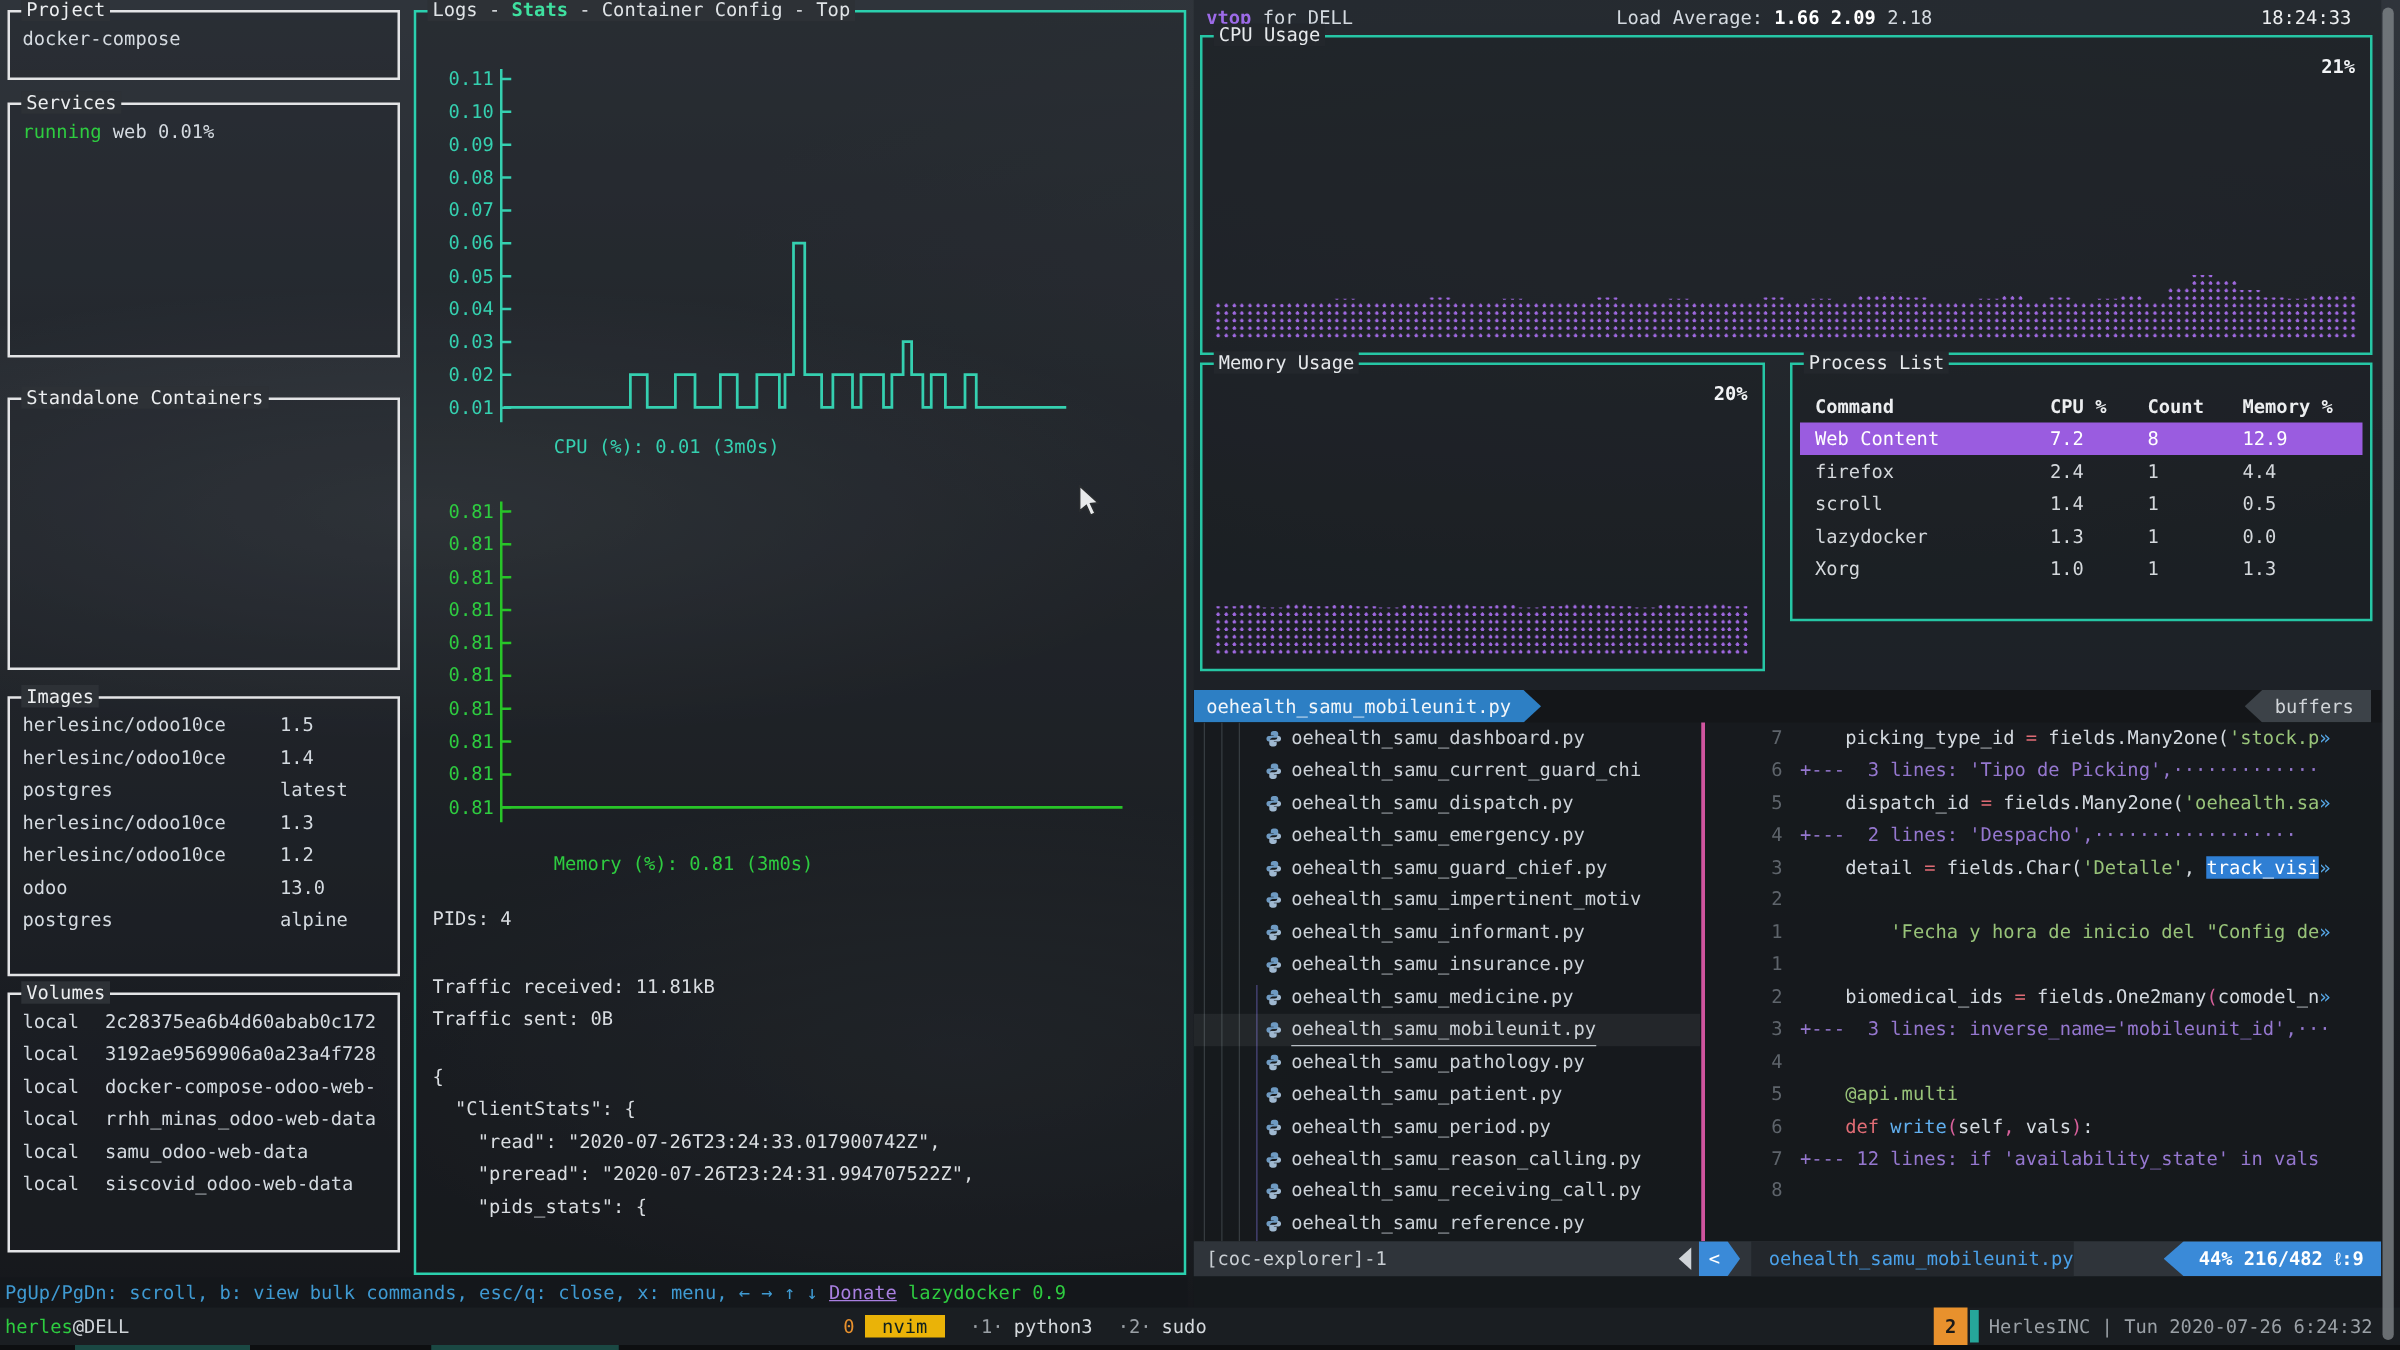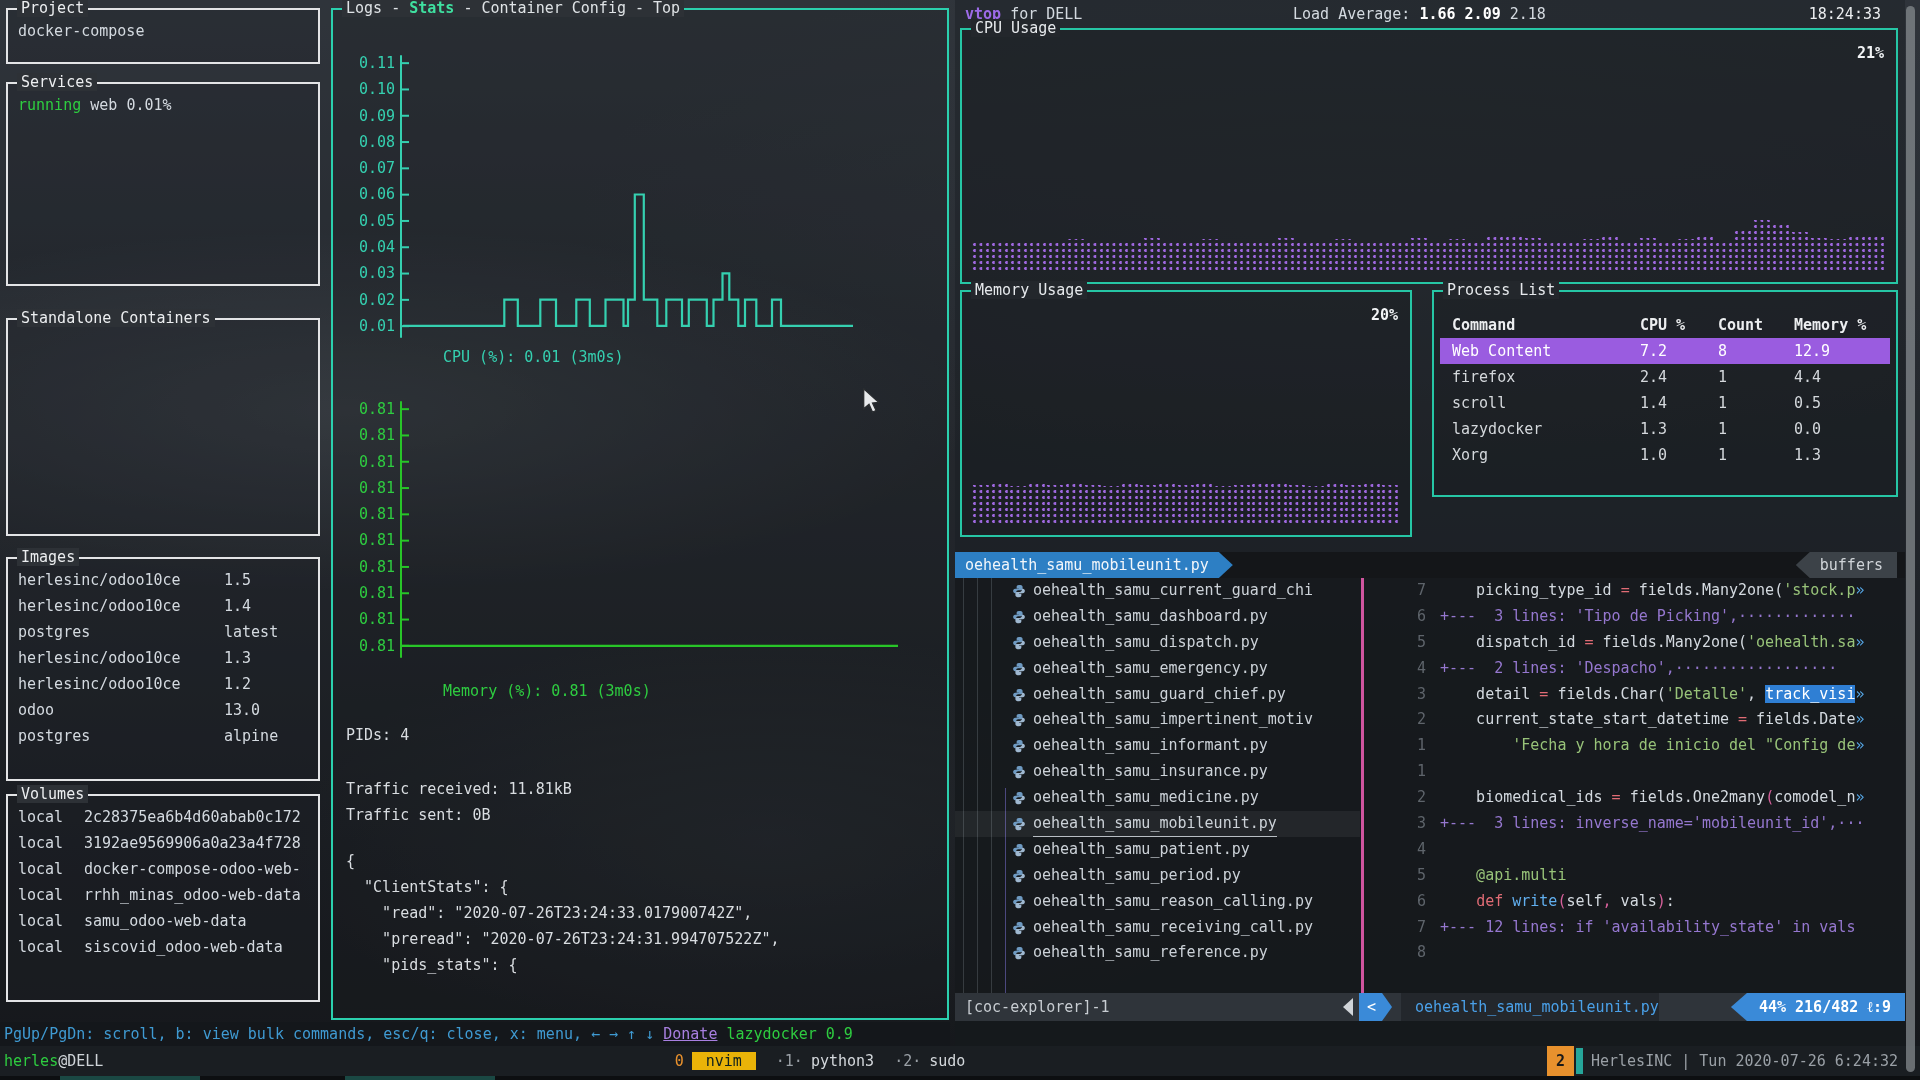--- a/index.html
+++ b/index.html
@@ -442,14 +442,14 @@
             <path d="M7.9 1C6.1 1 5.3 1.8 5.3 3.2V5h2.6v.5H3.6C2.2 5.5 1.3 6.6 1.3 8s.9 2.5 2.3 2.5h1.2V9.1c0-1.2 1-2.1 2.2-2.1h3.3c1 0 1.8-.8 1.8-1.8V3.2C12.1 1.9 10.9 1 9.6 1H7.9z" fill="#6e9ac2"></path>
             <path d="M8.1 15c1.8 0 2.6-.8 2.6-2.2V11H8.1v-.5h4.3c1.4 0 2.3-1.1 2.3-2.5s-.9-2.5-2.3-2.5h-1.2v1.4c0 1.2-1 2.1-2.2 2.1H5.7c-1 0-1.8.8-1.8 1.8v2.1C3.9 14.1 5.1 15 6.4 15h1.7z" fill="#9fb8d0"></path>
           </svg>
+          <span class="fname">oehealth_samu_dashboard.py</span>
+        </div>
+        <div class="exrow">
+          <svg viewBox="0 0 16 16" width="14" height="14">
+            <path d="M7.9 1C6.1 1 5.3 1.8 5.3 3.2V5h2.6v.5H3.6C2.2 5.5 1.3 6.6 1.3 8s.9 2.5 2.3 2.5h1.2V9.1c0-1.2 1-2.1 2.2-2.1h3.3c1 0 1.8-.8 1.8-1.8V3.2C12.1 1.9 10.9 1 9.6 1H7.9z" fill="#6e9ac2"></path>
+            <path d="M8.1 15c1.8 0 2.6-.8 2.6-2.2V11H8.1v-.5h4.3c1.4 0 2.3-1.1 2.3-2.5s-.9-2.5-2.3-2.5h-1.2v1.4c0 1.2-1 2.1-2.2 2.1H5.7c-1 0-1.8.8-1.8 1.8v2.1C3.9 14.1 5.1 15 6.4 15h1.7z" fill="#9fb8d0"></path>
+          </svg>
           <span class="fname">oehealth_samu_current_guard_chi</span>
-        </div>
-        <div class="exrow">
-          <svg viewBox="0 0 16 16" width="14" height="14">
-            <path d="M7.9 1C6.1 1 5.3 1.8 5.3 3.2V5h2.6v.5H3.6C2.2 5.5 1.3 6.6 1.3 8s.9 2.5 2.3 2.5h1.2V9.1c0-1.2 1-2.1 2.2-2.1h3.3c1 0 1.8-.8 1.8-1.8V3.2C12.1 1.9 10.9 1 9.6 1H7.9z" fill="#6e9ac2"></path>
-            <path d="M8.1 15c1.8 0 2.6-.8 2.6-2.2V11H8.1v-.5h4.3c1.4 0 2.3-1.1 2.3-2.5s-.9-2.5-2.3-2.5h-1.2v1.4c0 1.2-1 2.1-2.2 2.1H5.7c-1 0-1.8.8-1.8 1.8v2.1C3.9 14.1 5.1 15 6.4 15h1.7z" fill="#9fb8d0"></path>
-          </svg>
-          <span class="fname">oehealth_samu_dashboard.py</span>
         </div>
         <div class="exrow">
           <svg viewBox="0 0 16 16" width="14" height="14">

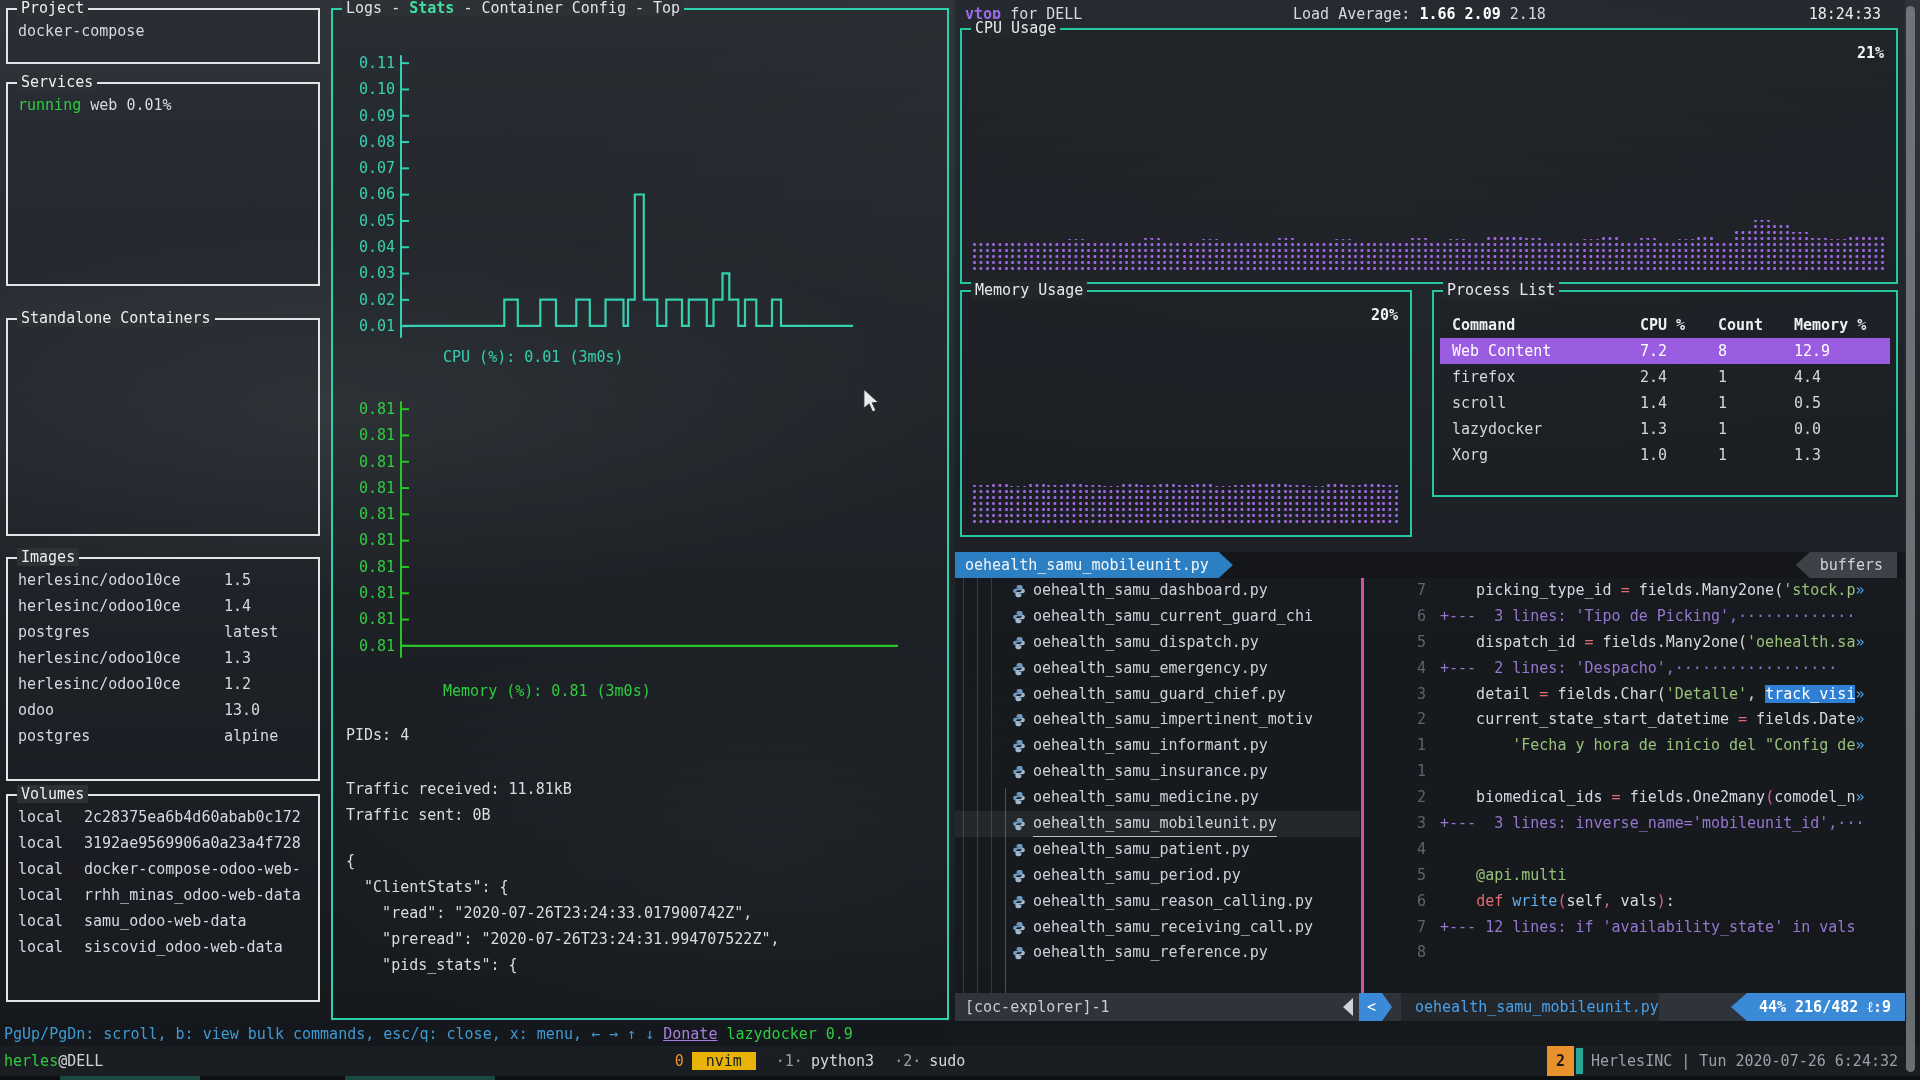--- a/index.html
+++ b/index.html
@@ -553,7 +553,7 @@
         <div class="crow"><span class="gut">5</span><span class="ctxt"><span class="fg">    dispatch_id </span><span class="op">=</span><span class="fg"> fields.Many2one(</span><span class="str">'oehealth.sa</span><span class="ext">»</span></span></div>
         <div class="crow"><span class="gut">4</span><span class="ctxt"><span class="fold">+---  2 lines: 'Despacho',··················</span></span></div>
         <div class="crow"><span class="gut">3</span><span class="ctxt"><span class="fg">    detail </span><span class="op">=</span><span class="fg"> fields.Char(</span><span class="str">'Detalle'</span><span class="fg">, </span><span class="hl">track_visi</span><span class="ext">»</span></span></div>
-        <div class="crow"><span class="gut">2</span><span class="ctxt"><span class="fg">    current_state_start_datetime </span><span class="op">=</span><span class="fg"> fields.Date</span><span class="ext">»</span></span></div>
+        <div class="crow"><span class="gut">2</span></div>
         <div class="crow"><span class="gut">1</span><span class="ctxt"><span class="str">        'Fecha y hora de inicio del "Config de</span><span class="ext">»</span></span></div>
         <div class="crow"><span class="gut">1</span><span class="ctxt"></span></div>
         <div class="crow"><span class="gut">2</span><span class="ctxt"><span class="fg">    biomedical_ids </span><span class="op">=</span><span class="fg"> fields.One2many</span><span class="par">(</span><span class="fg">comodel_n</span><span class="ext">»</span></span></div>

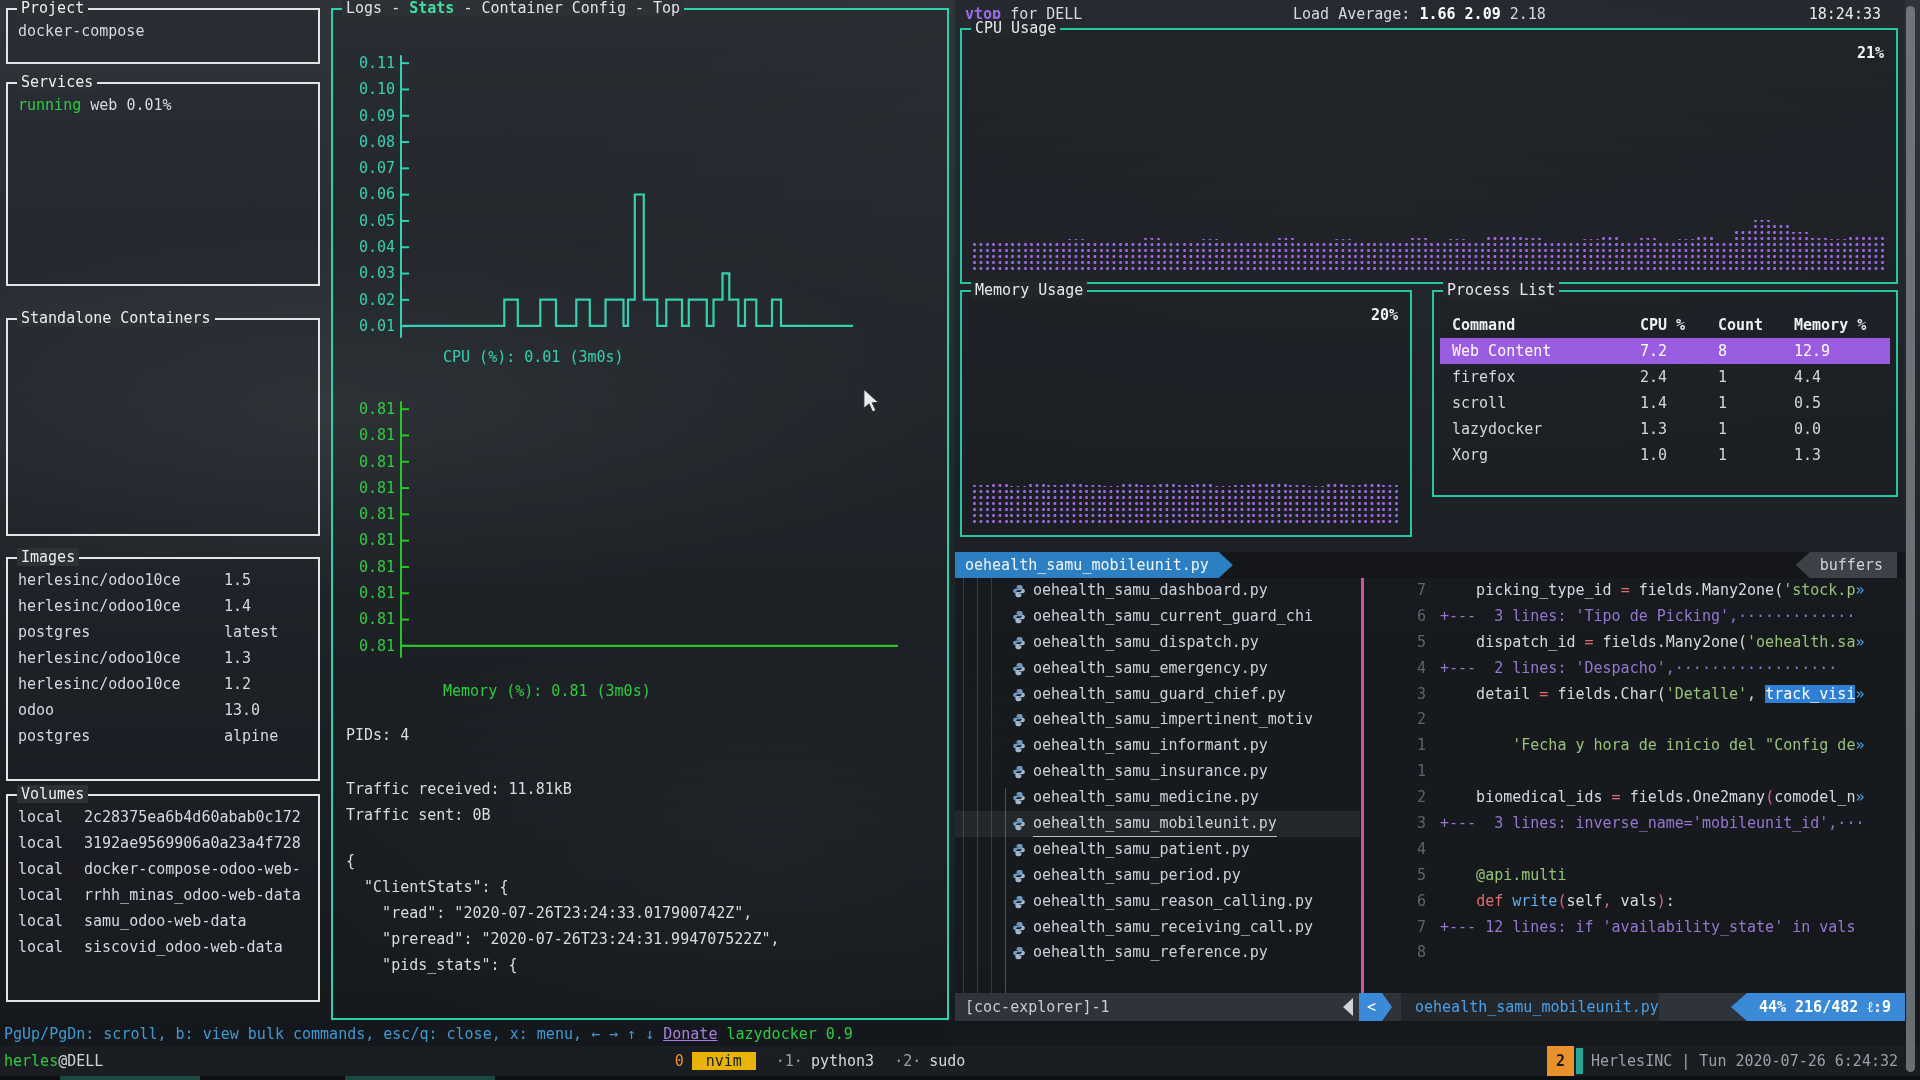--- a/index.html
+++ b/index.html
@@ -512,6 +512,13 @@
             <path d="M7.9 1C6.1 1 5.3 1.8 5.3 3.2V5h2.6v.5H3.6C2.2 5.5 1.3 6.6 1.3 8s.9 2.5 2.3 2.5h1.2V9.1c0-1.2 1-2.1 2.2-2.1h3.3c1 0 1.8-.8 1.8-1.8V3.2C12.1 1.9 10.9 1 9.6 1H7.9z" fill="#6e9ac2"></path>
             <path d="M8.1 15c1.8 0 2.6-.8 2.6-2.2V11H8.1v-.5h4.3c1.4 0 2.3-1.1 2.3-2.5s-.9-2.5-2.3-2.5h-1.2v1.4c0 1.2-1 2.1-2.2 2.1H5.7c-1 0-1.8.8-1.8 1.8v2.1C3.9 14.1 5.1 15 6.4 15h1.7z" fill="#9fb8d0"></path>
           </svg>
+          <span class="fname">oehealth_samu_pathology.py</span>
+        </div>
+        <div class="exrow">
+          <svg viewBox="0 0 16 16" width="14" height="14">
+            <path d="M7.9 1C6.1 1 5.3 1.8 5.3 3.2V5h2.6v.5H3.6C2.2 5.5 1.3 6.6 1.3 8s.9 2.5 2.3 2.5h1.2V9.1c0-1.2 1-2.1 2.2-2.1h3.3c1 0 1.8-.8 1.8-1.8V3.2C12.1 1.9 10.9 1 9.6 1H7.9z" fill="#6e9ac2"></path>
+            <path d="M8.1 15c1.8 0 2.6-.8 2.6-2.2V11H8.1v-.5h4.3c1.4 0 2.3-1.1 2.3-2.5s-.9-2.5-2.3-2.5h-1.2v1.4c0 1.2-1 2.1-2.2 2.1H5.7c-1 0-1.8.8-1.8 1.8v2.1C3.9 14.1 5.1 15 6.4 15h1.7z" fill="#9fb8d0"></path>
+          </svg>
           <span class="fname">oehealth_samu_patient.py</span>
         </div>
         <div class="exrow">

